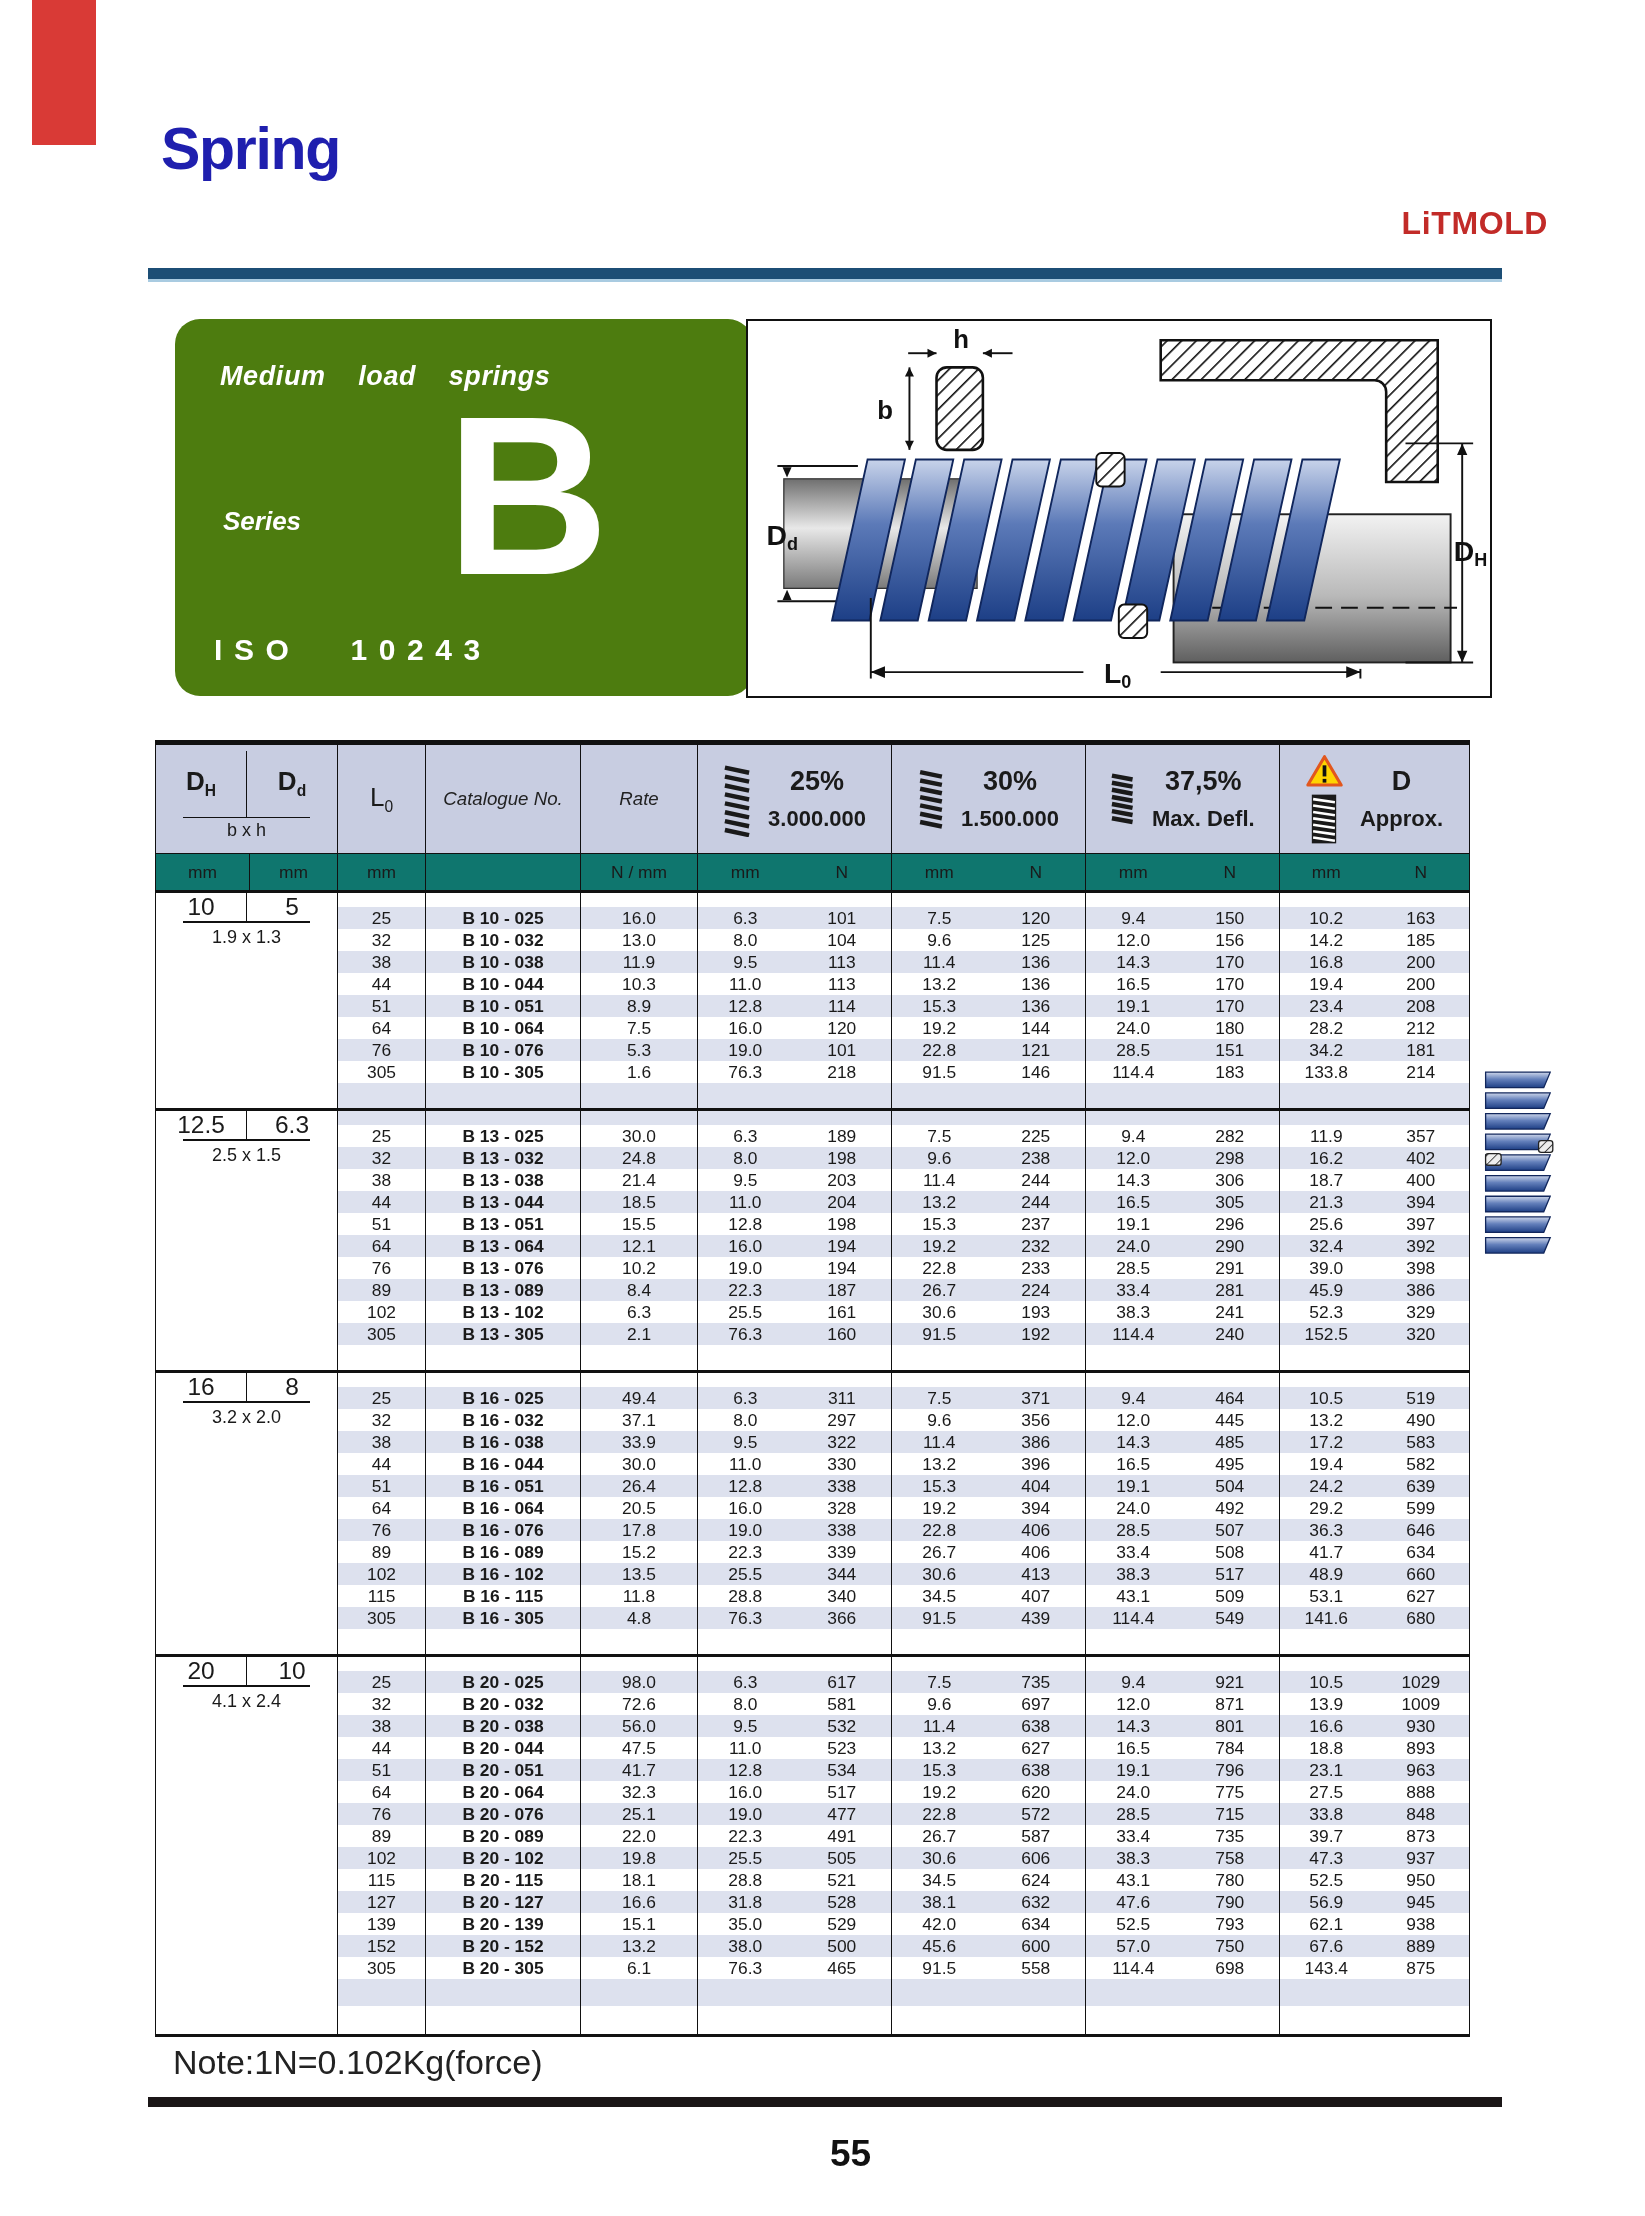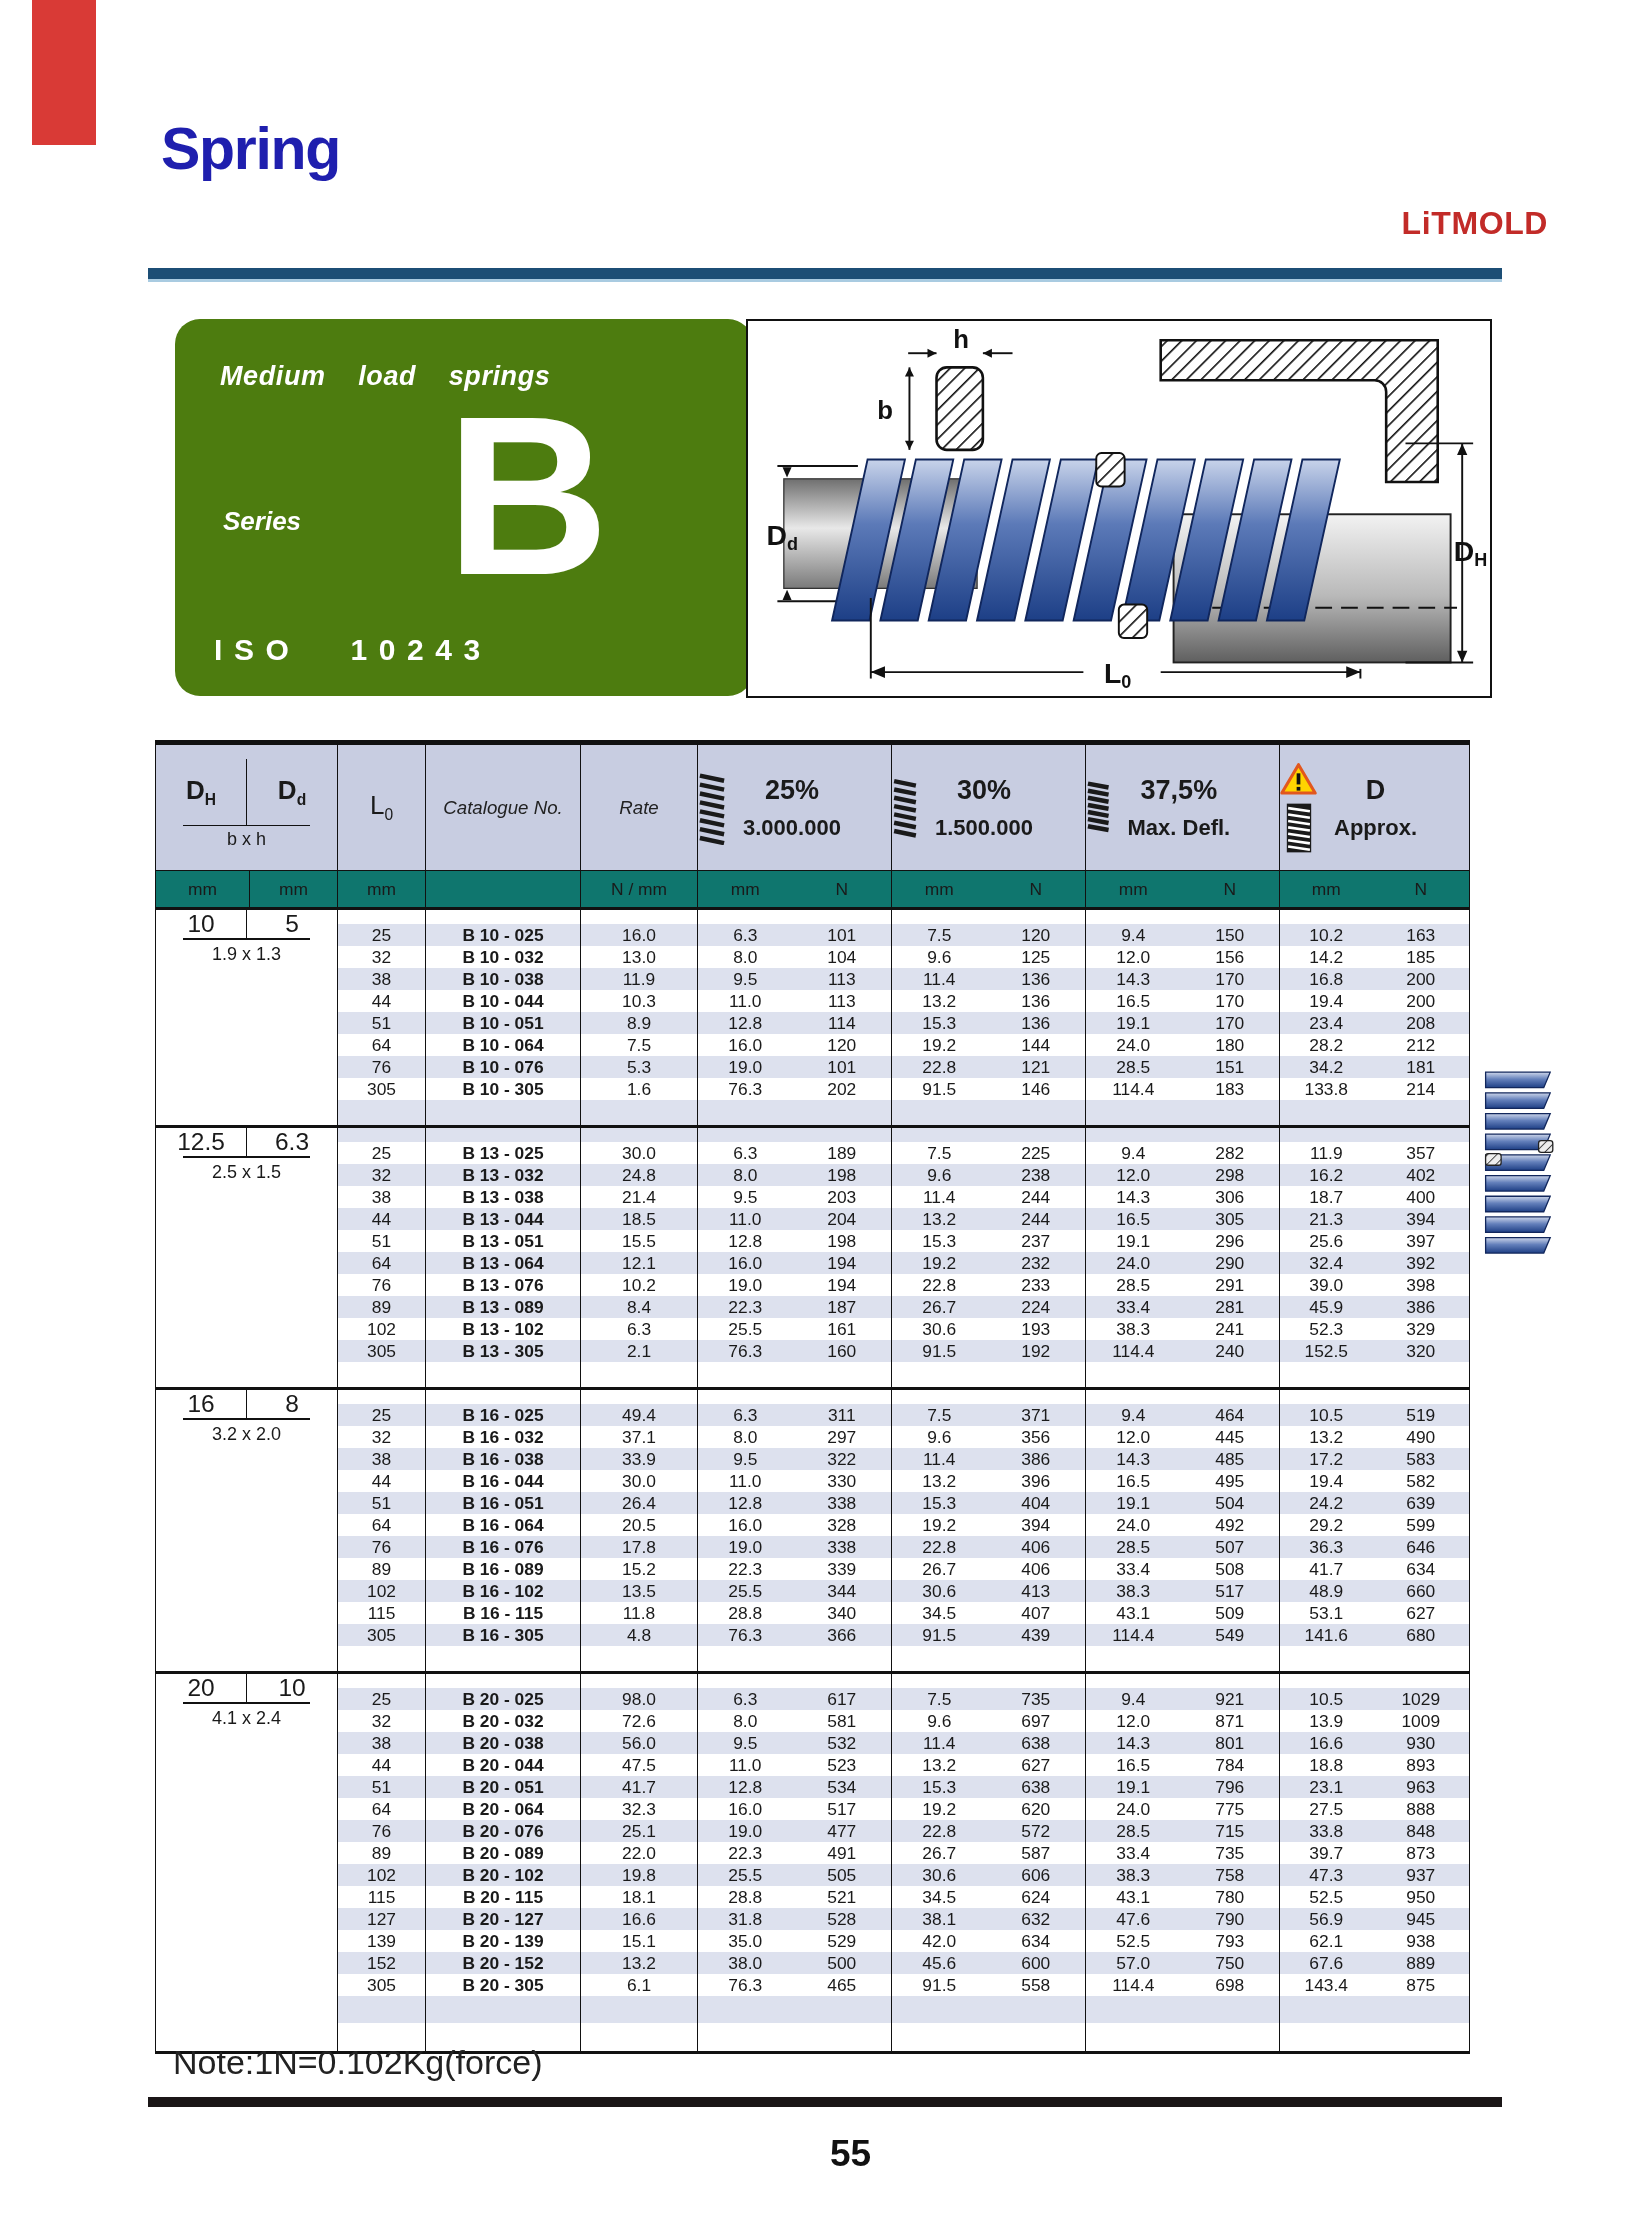--- a/index.html
+++ b/index.html
@@ -55,7 +55,7 @@
   sub{font-size:0.6em;}
   .hd-it{font-style:italic;font-size:18.7px;color:#222;text-align:center;}
   .hd-l0{font-size:26px;font-weight:bold;text-align:center;}
-  .grpcell{display:flex;align-items:center;gap:17px;height:125px;}
+  .grpcell{display:flex;align-items:center;justify-content:center;gap:17px;height:108px;}
   .grptxt{display:flex;flex-direction:column;align-items:center;gap:9px;}
   .grptxt .pct{font-size:27px;font-weight:bold;}
   .grptxt .sub{font-size:22px;font-weight:bold;}

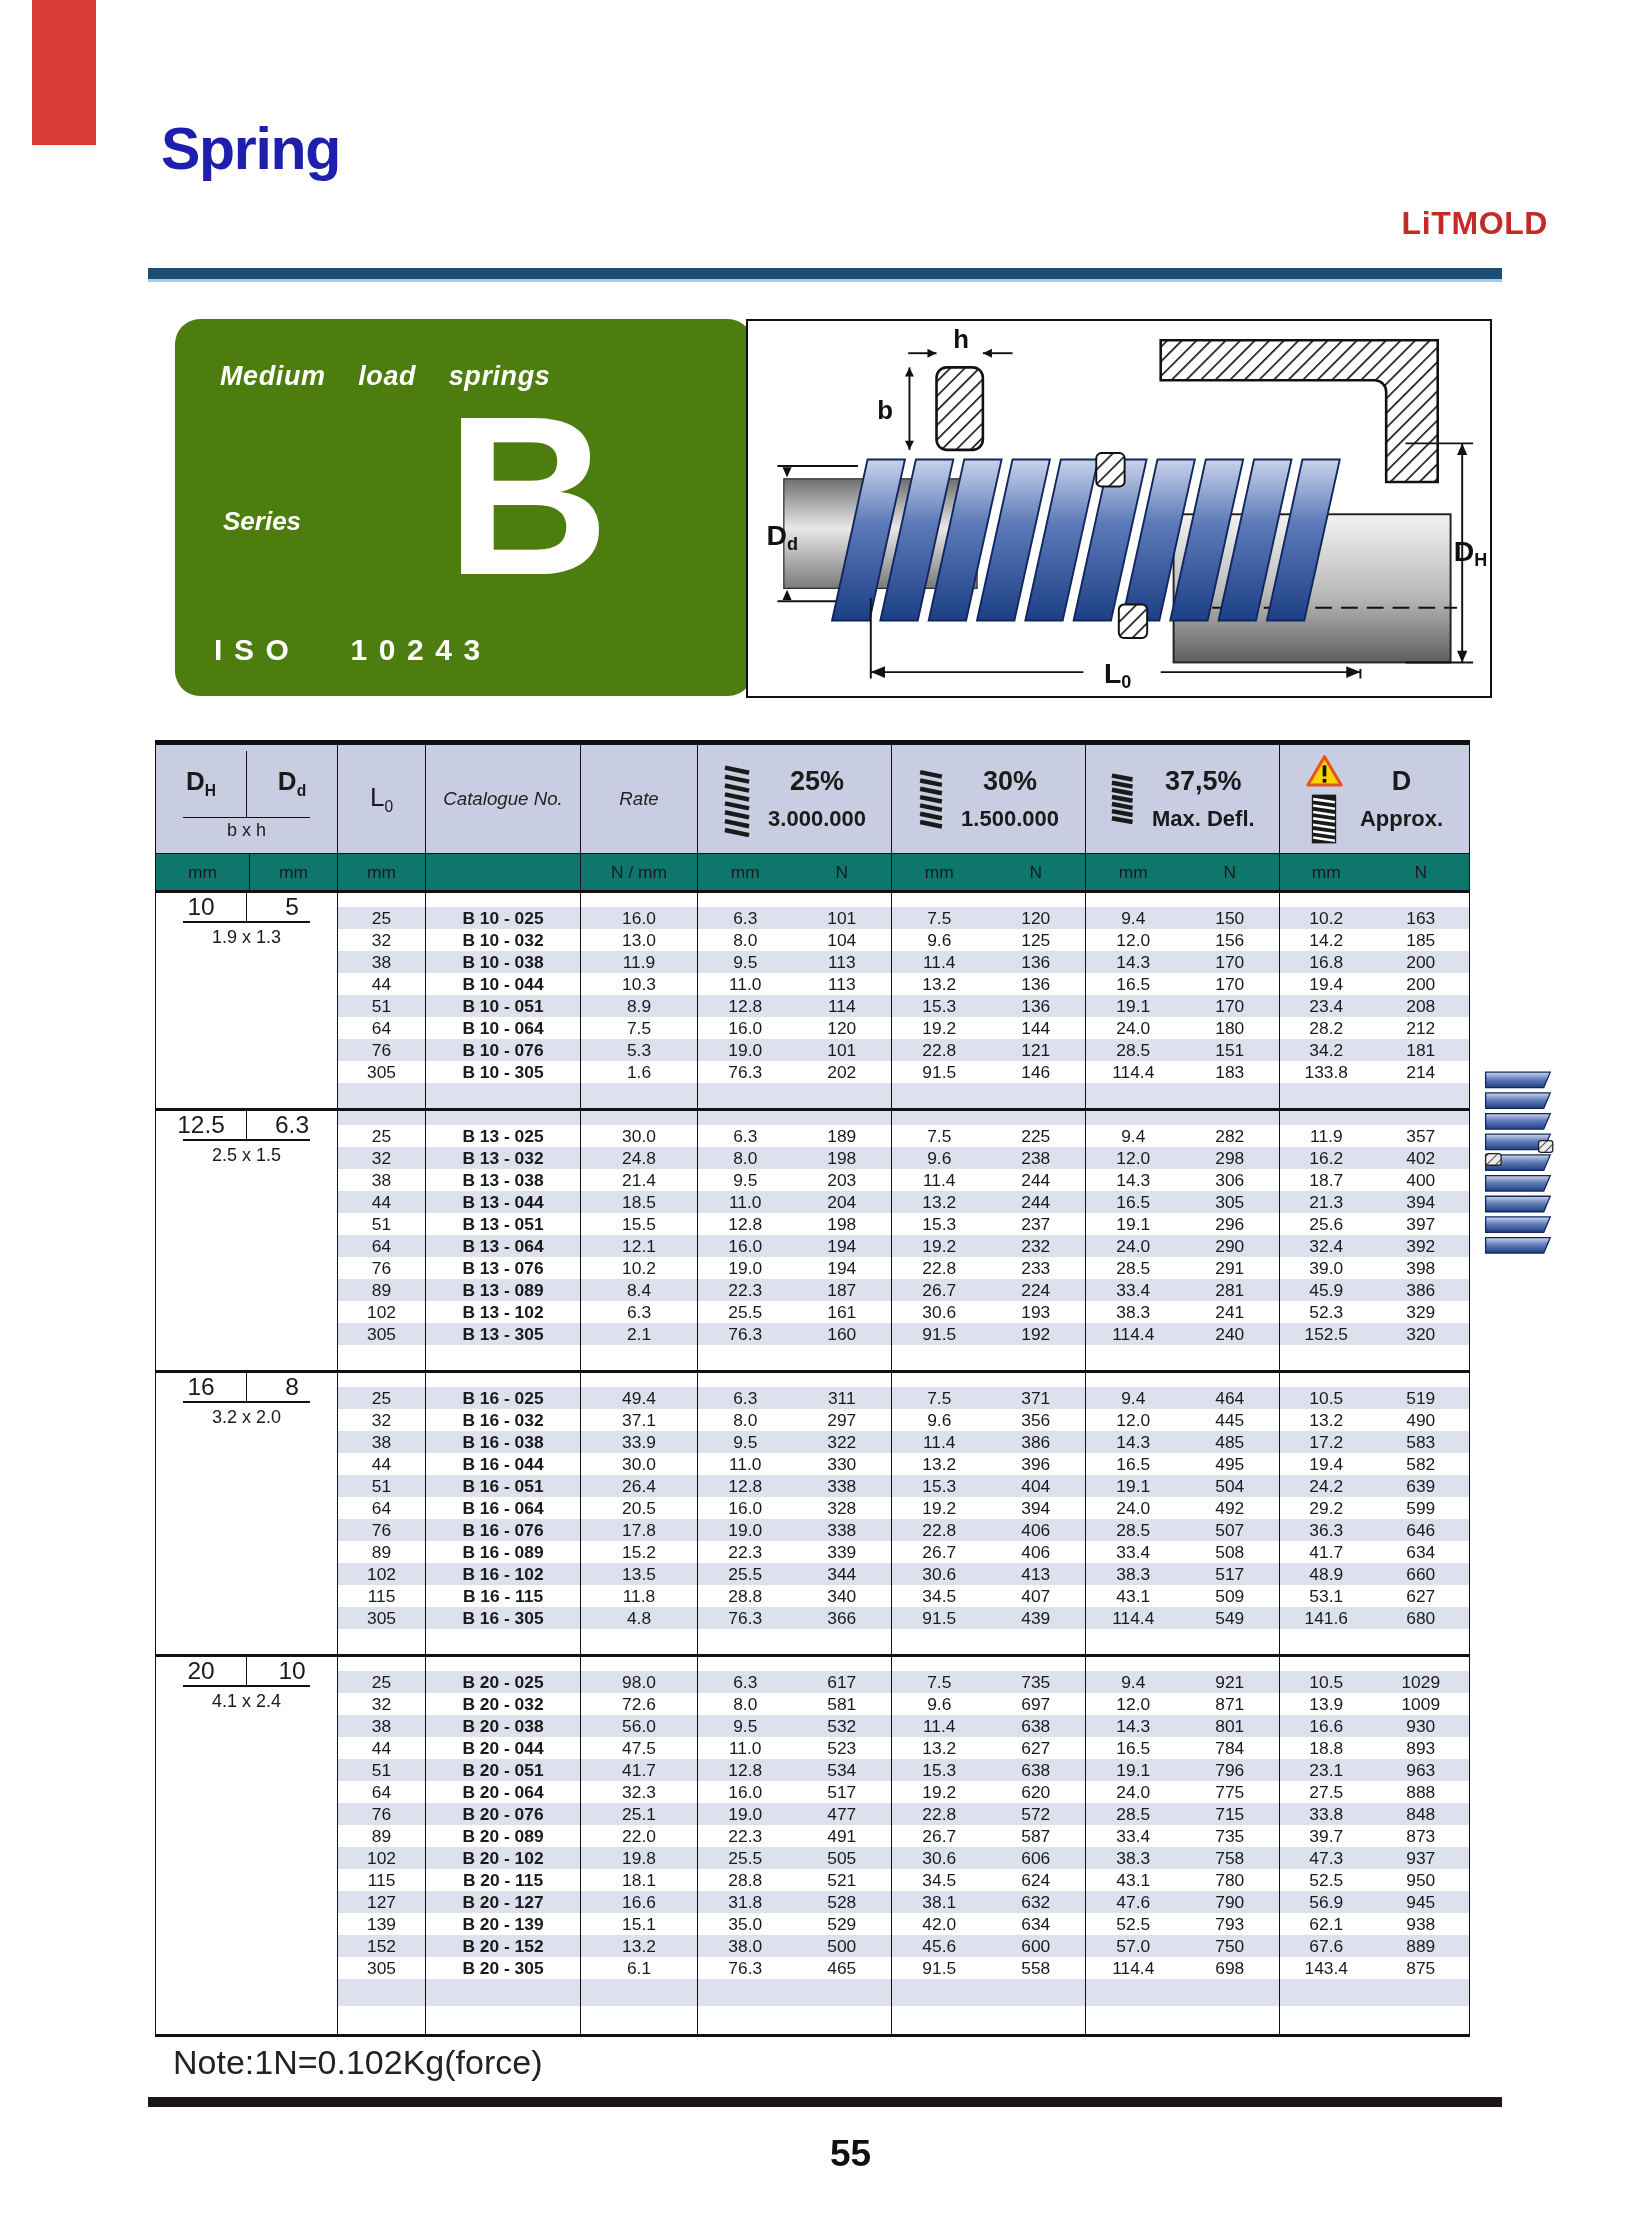--- a/index.html
+++ b/index.html
@@ -445,7 +445,7 @@
           <td class="br cat">B 10 - 305</td>
           <td class="br">1.6</td>
           <td>76.3</td>
-          <td class="br">202</td>
+          <td class="br">218</td>
           <td>91.5</td>
           <td class="br">146</td>
           <td>114.4</td>

